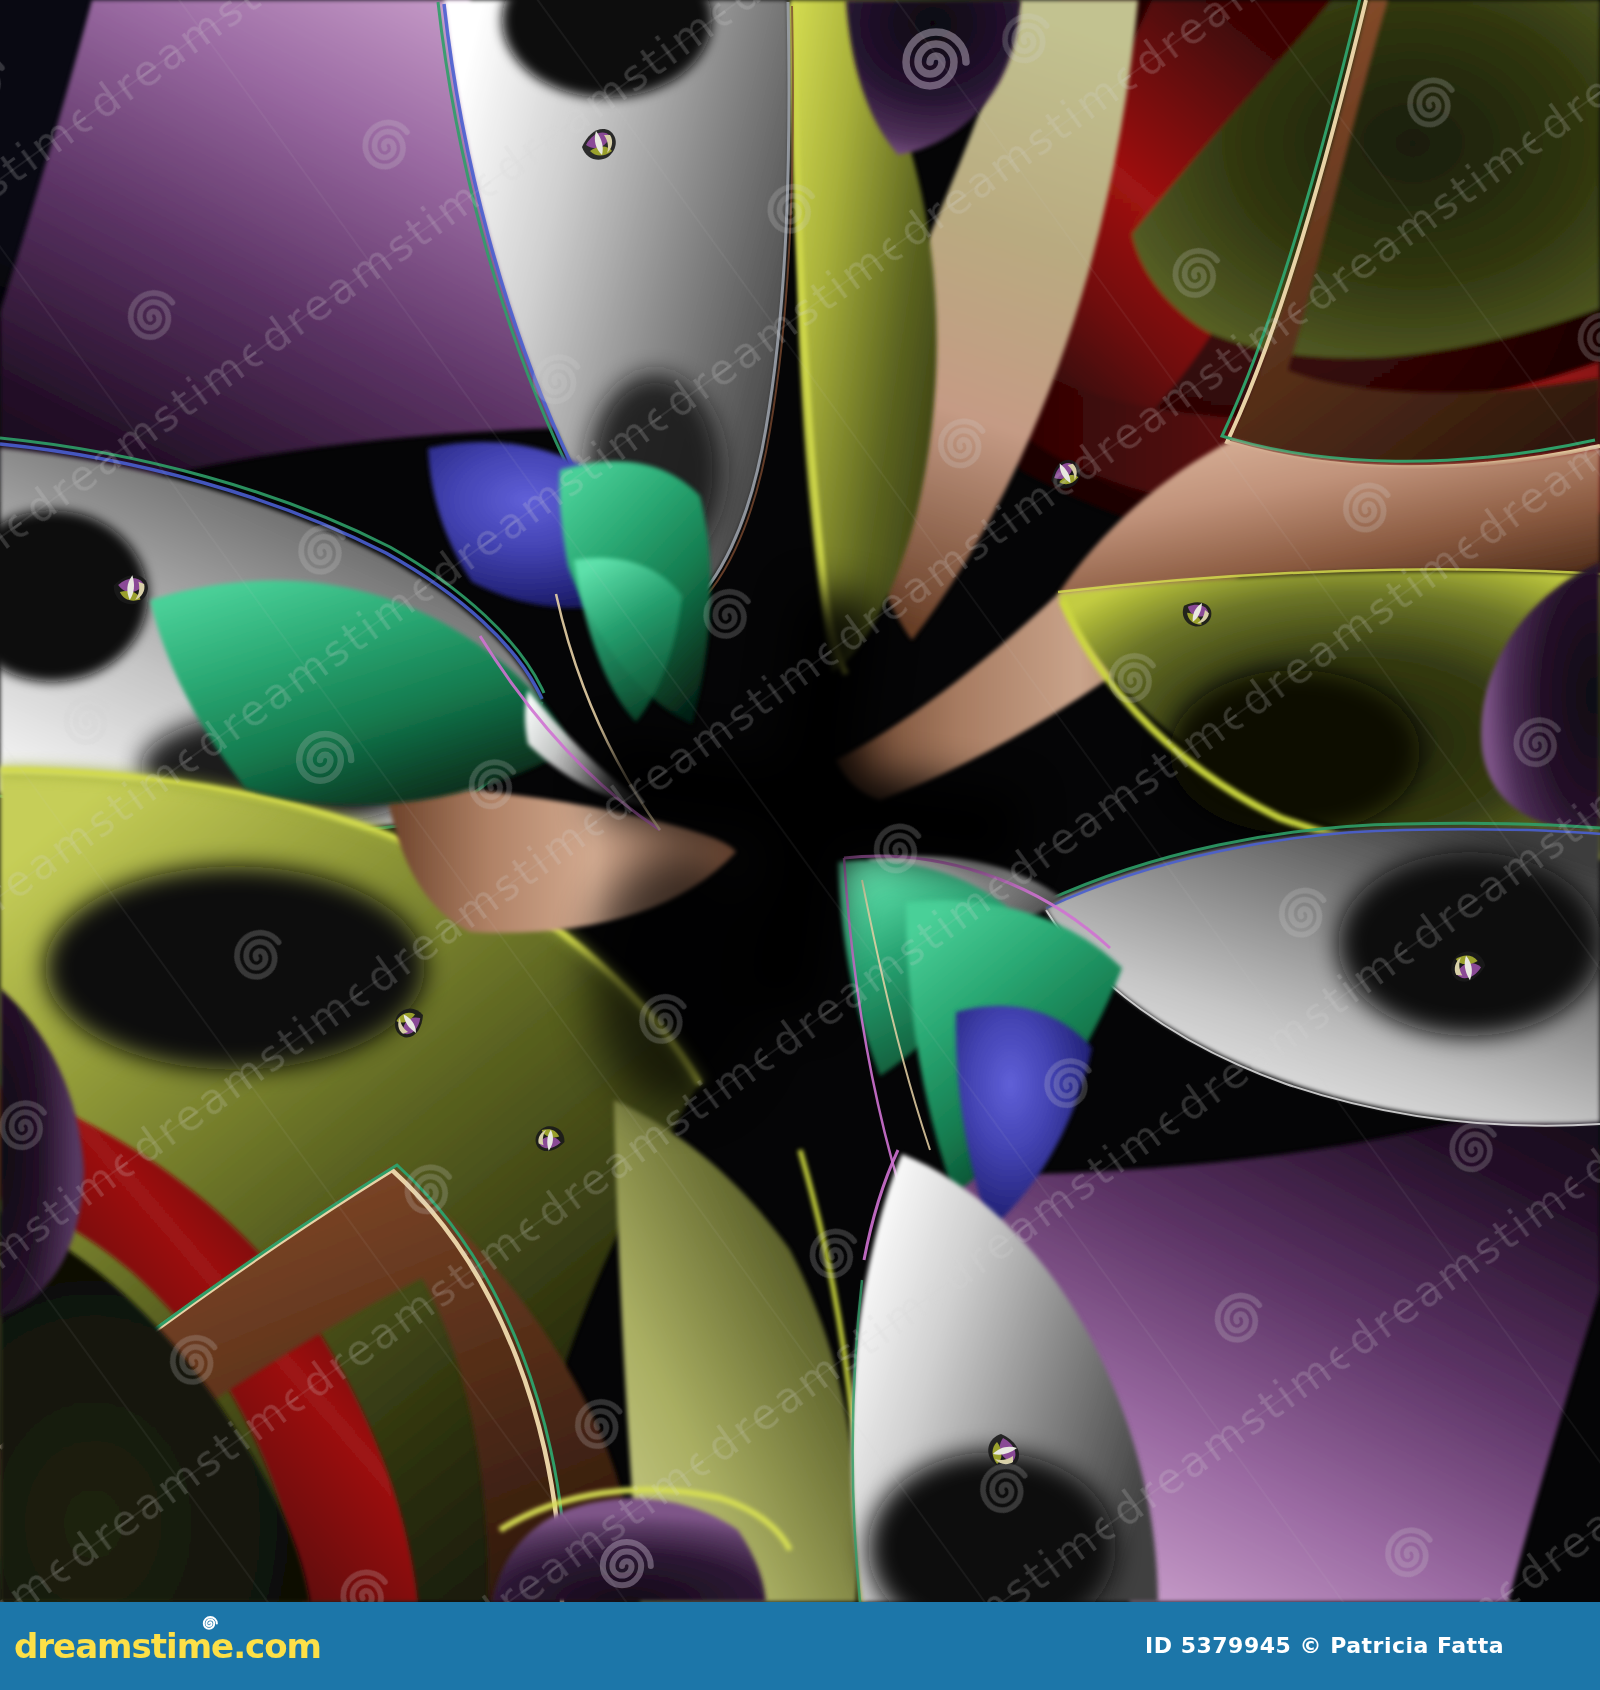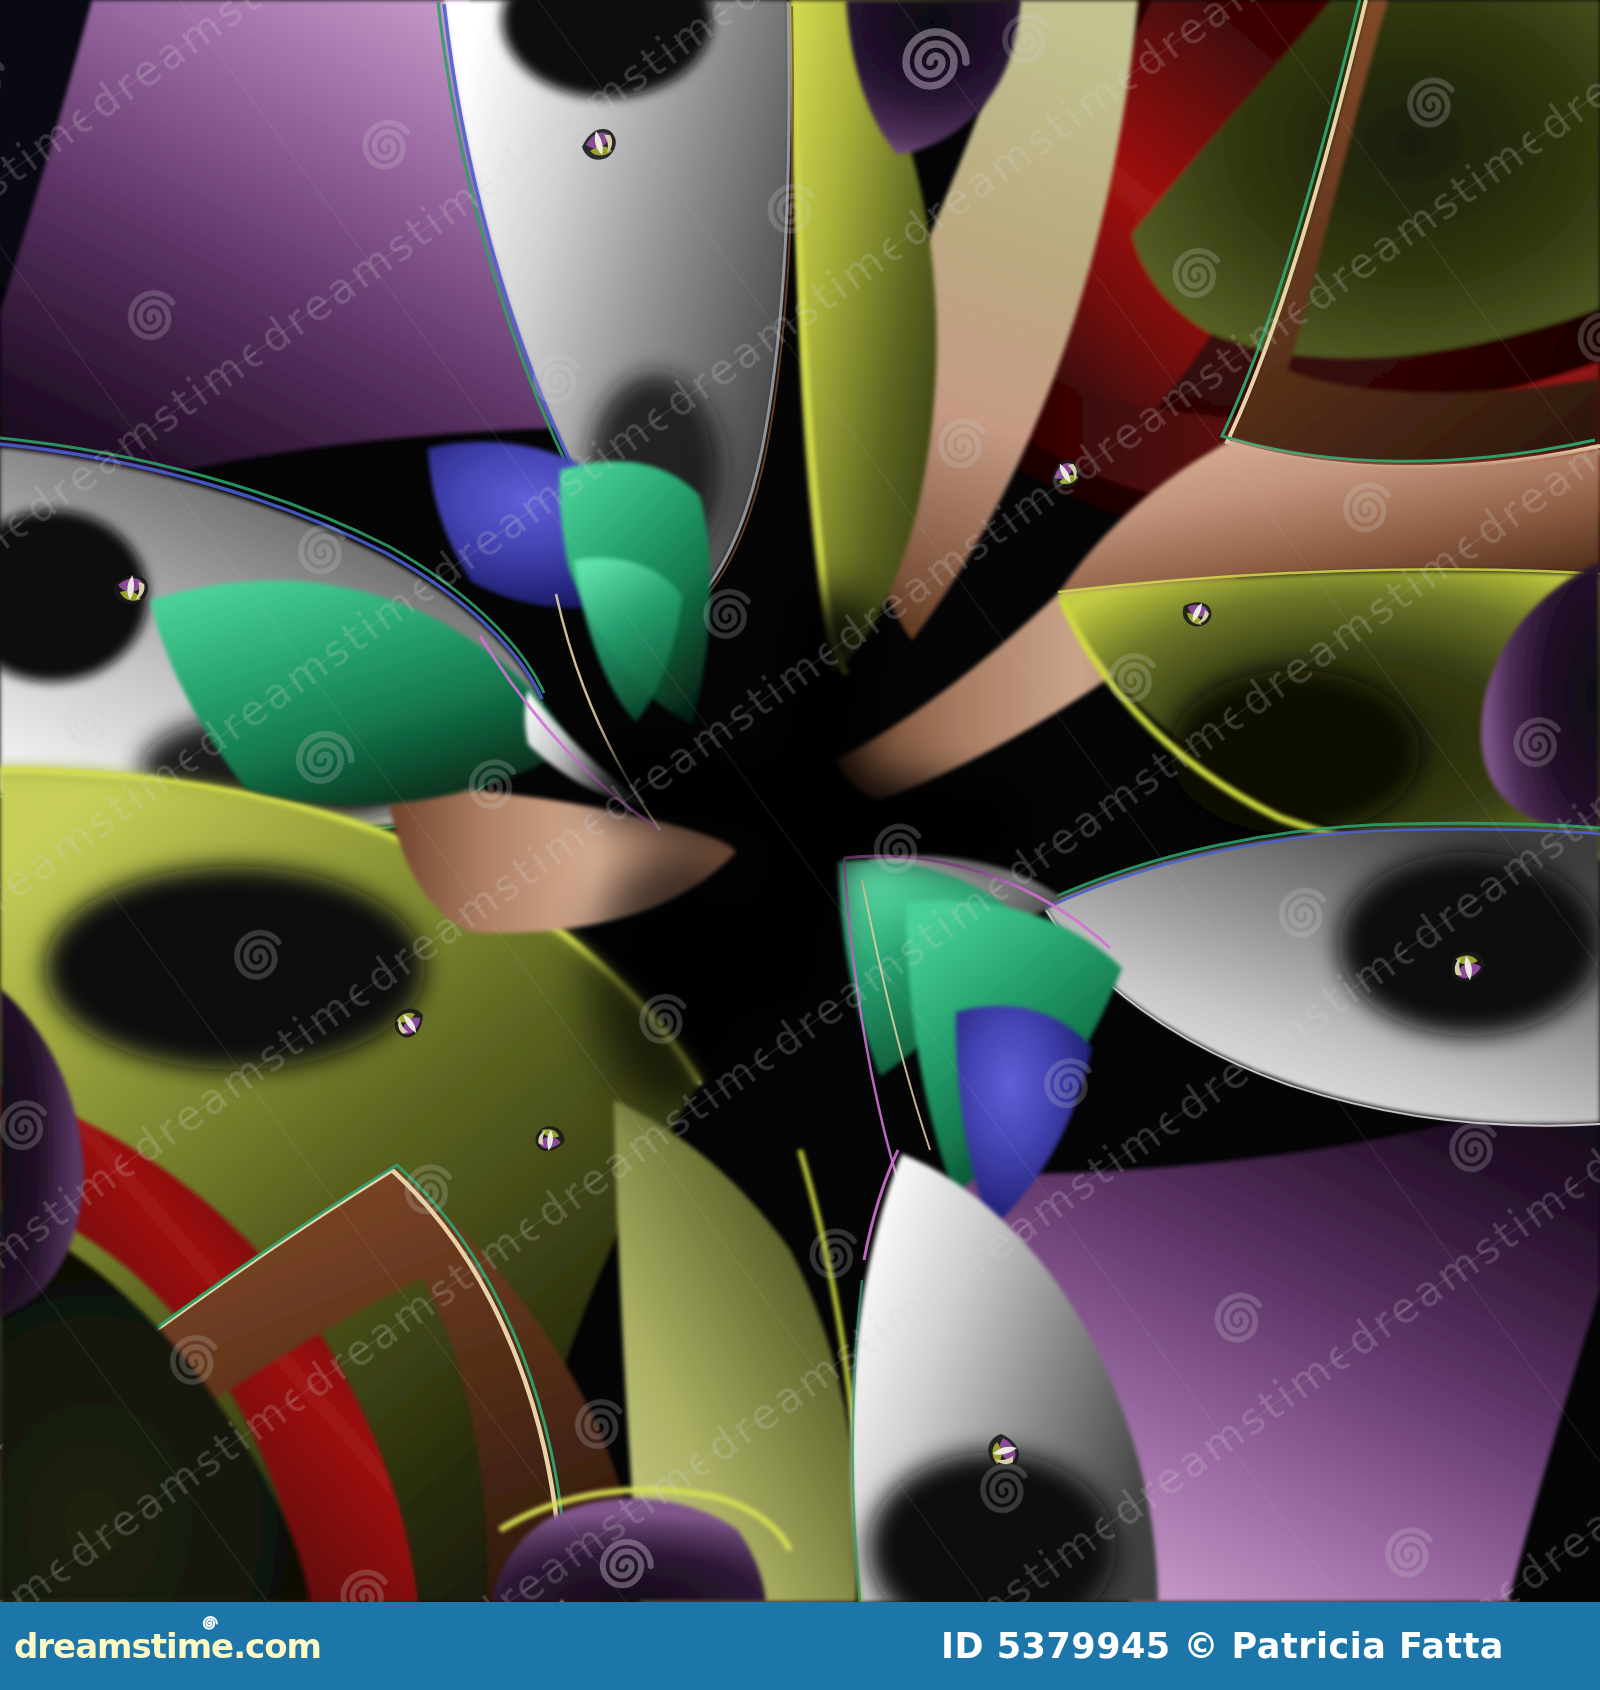--- a/index.html
+++ b/index.html
@@ -9,7 +9,7 @@
   .footer{position:absolute;left:0;top:1602px;width:1600px;height:88px;background:#1c76a9;
           display:flex;align-items:center;justify-content:space-between;box-sizing:border-box;
           padding:0 96px 0 14px;}
-  .brand{position:relative;color:#fef9c3;font-size:34px;font-weight:bold;letter-spacing:-1px;line-height:1;}
+  .brand{position:relative;color:#fde047;font-size:34px;font-weight:bold;letter-spacing:-1px;line-height:1;}
   .brand-spiral{position:absolute;left:185px;top:-14px;width:22px;height:17px;}
   .credit{color:#fff;font-size:35px;font-weight:bold;letter-spacing:0.5px;line-height:1;}
 </style>

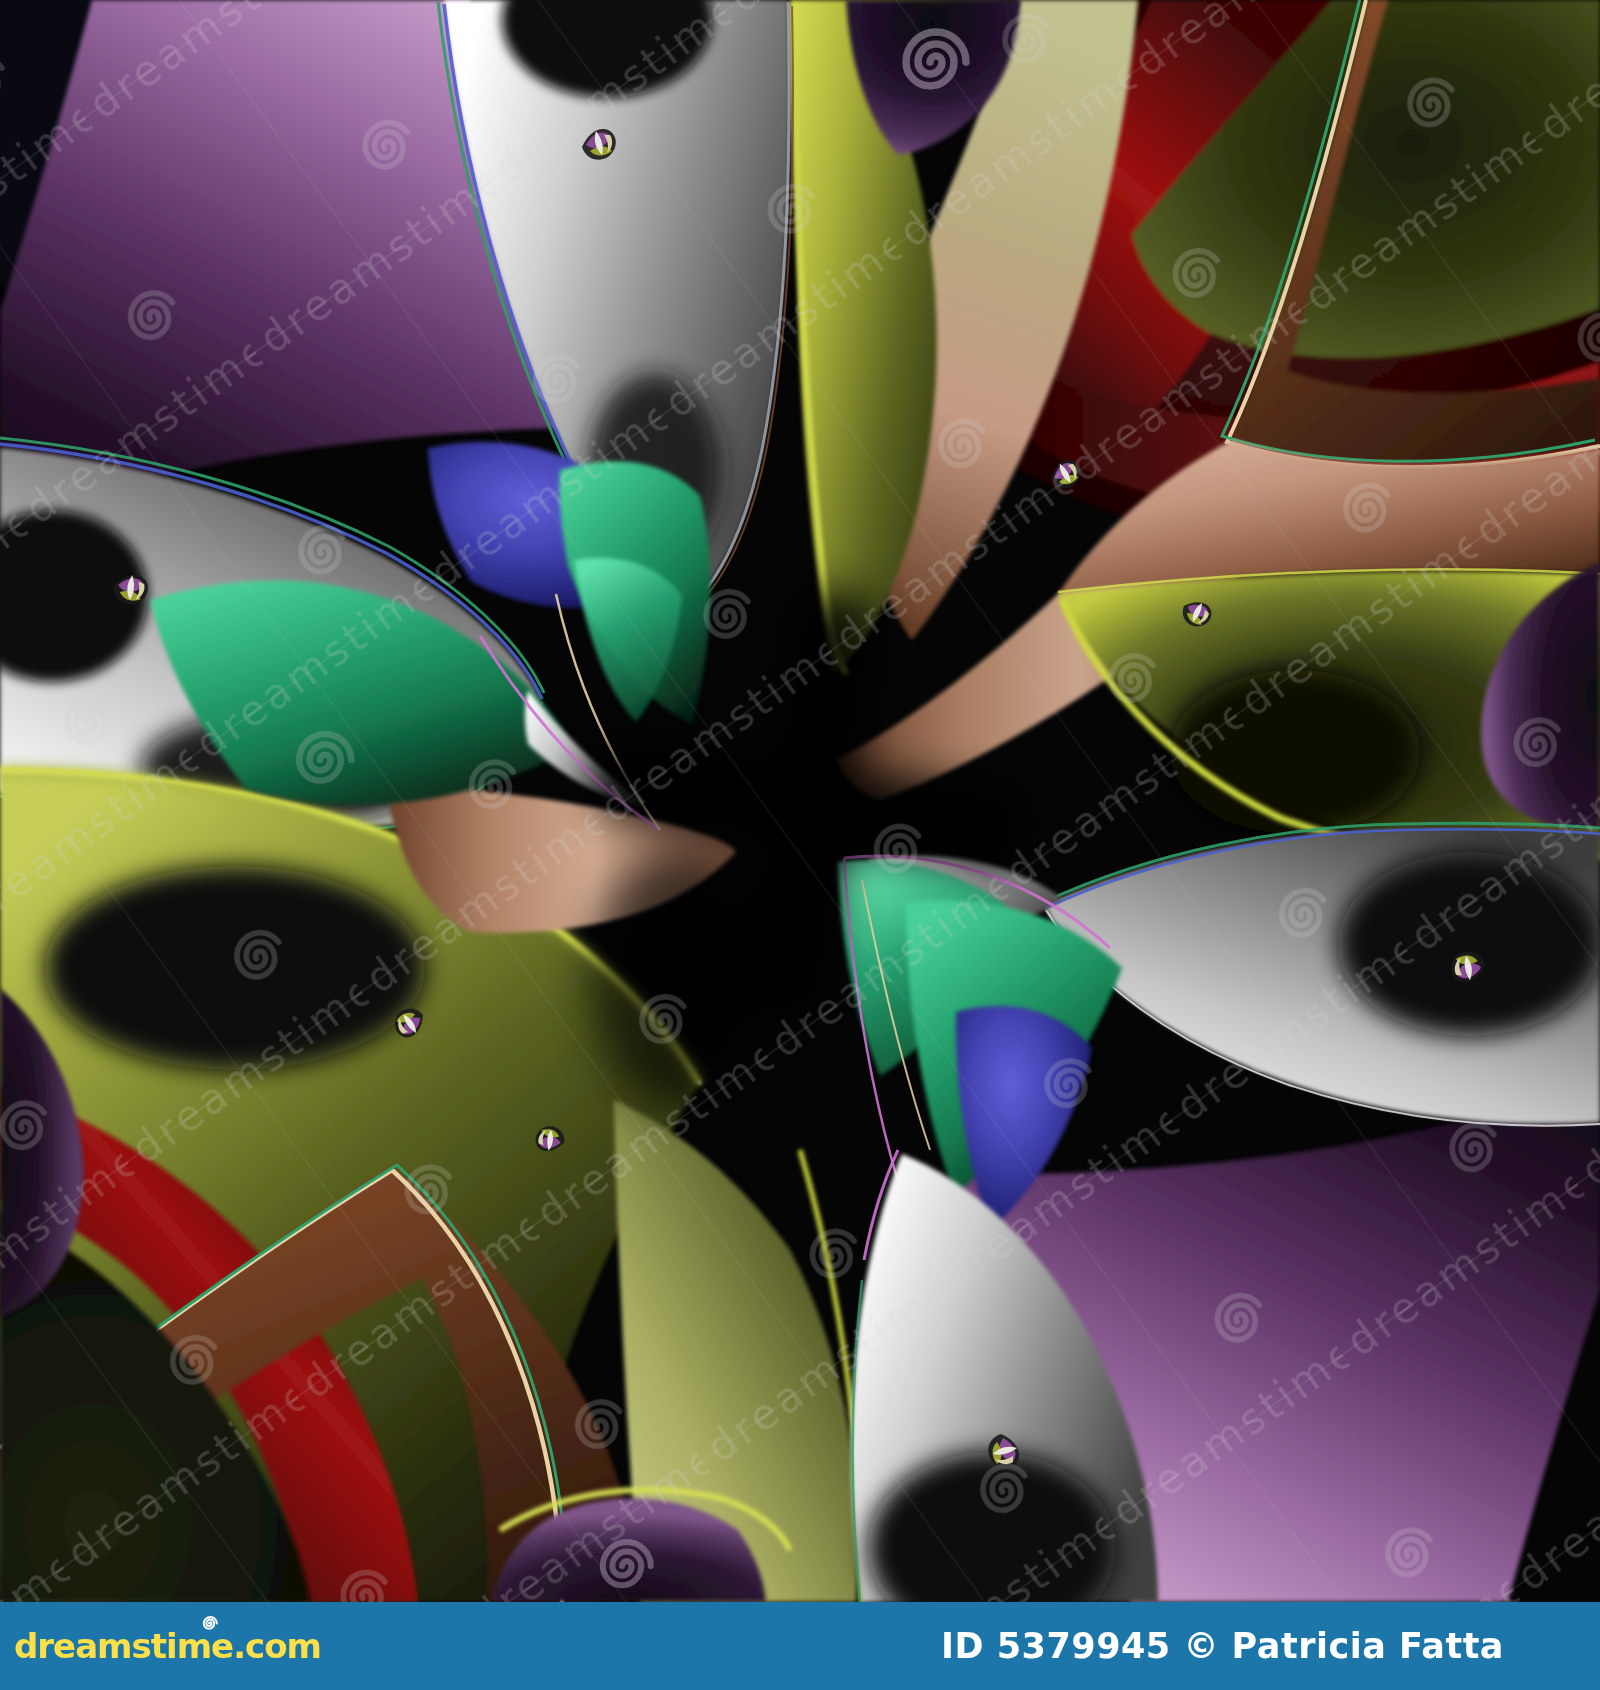--- a/index.html
+++ b/index.html
@@ -11,7 +11,7 @@
           padding:0 96px 0 14px;}
   .brand{position:relative;color:#fde047;font-size:34px;font-weight:bold;letter-spacing:-1px;line-height:1;}
   .brand-spiral{position:absolute;left:185px;top:-14px;width:22px;height:17px;}
-  .credit{color:#fff;font-size:35px;font-weight:bold;letter-spacing:0.5px;line-height:1;}
+  .credit{color:#fff;font-size:22px;font-weight:bold;letter-spacing:0.5px;line-height:1;}
 </style>
 </head>
 <body>

